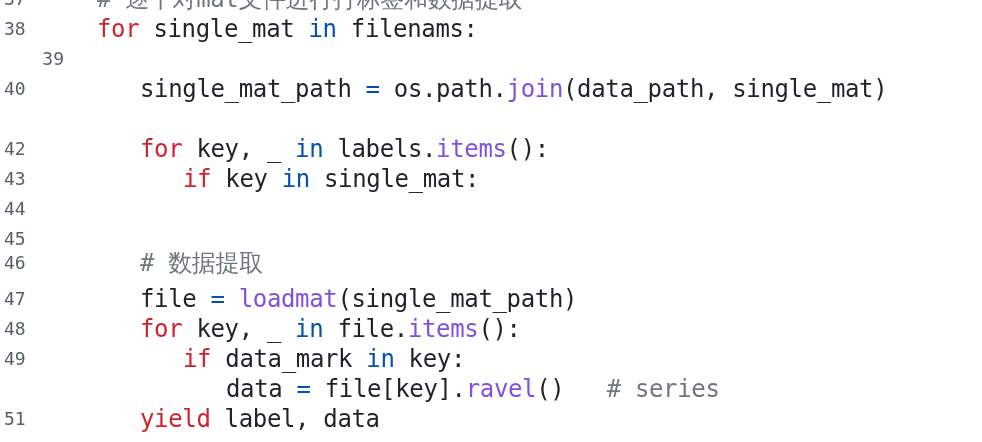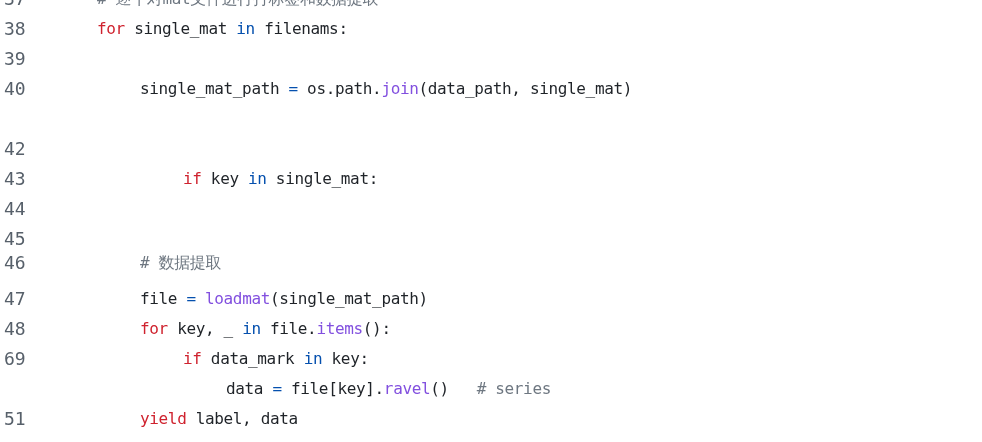--- a/index.html
+++ b/index.html
@@ -38,7 +38,7 @@
     .line-code {
       position: absolute;
       left: 97px;
-      font-size: 16px;
+      font-size: 24px;
       letter-spacing: -0.35px;
     }
     .tok-kw { color: #cf222e; }

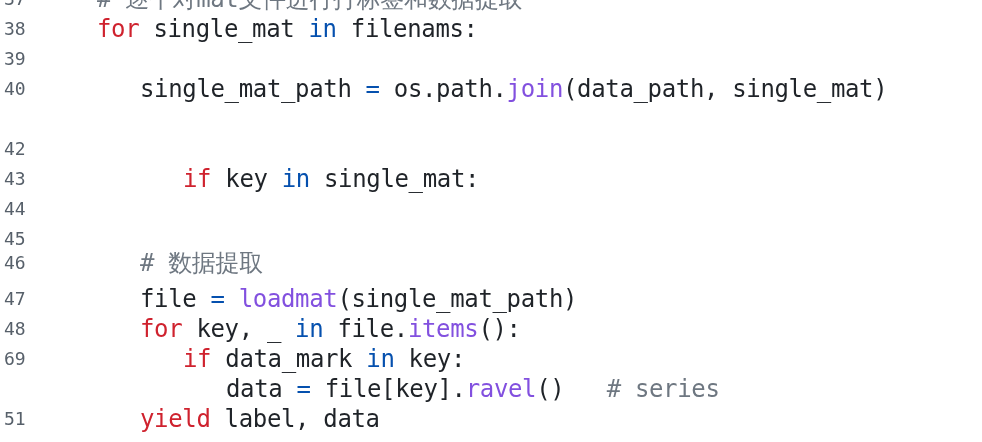--- a/index.html
+++ b/index.html
@@ -53,7 +53,7 @@
 <div class="code-view" id="code-view">
     <div class="code-line" style="top: -16px;"><span class="line-number">37</span><span class="line-code" style="left: 97px;"><span class="tok-cm"># 逐个对mat文件进行打标签和数据提取</span></span></div>
     <div class="code-line" style="top: 14px;"><span class="line-number">38</span><span class="line-code" style="left: 97px;"><span class="tok-kw">for</span><span class="tok-id"> single_mat </span><span class="tok-op">in</span><span class="tok-id"> filenams:</span></span></div>
-    <div class="code-line" style="top: 44px;"><span class="line-number">39</span><span class="line-code" style="left: 97px;"></span></div>
+    <div class="code-line" style="top: 44px; text-align: right;"><span class="line-number">39</span><span class="line-code" style="left: 97px;"></span></div>
     <div class="code-line" style="top: 74px;"><span class="line-number">40</span><span class="line-code" style="left: 140px;"><span class="tok-id">single_mat_path </span><span class="tok-op">=</span><span class="tok-id"> os.path.</span><span class="tok-fn">join</span><span class="tok-id">(data_path, single_mat)</span></span></div>
     <div class="code-line" style="top: 134px;"><span class="line-number">42</span></div>
     <div class="code-line" style="top: 164px;"><span class="line-number">43</span><span class="line-code" style="left: 183px;"><span class="tok-kw">if</span><span class="tok-id"> key </span><span class="tok-op">in</span><span class="tok-id"> single_mat:</span></span></div>

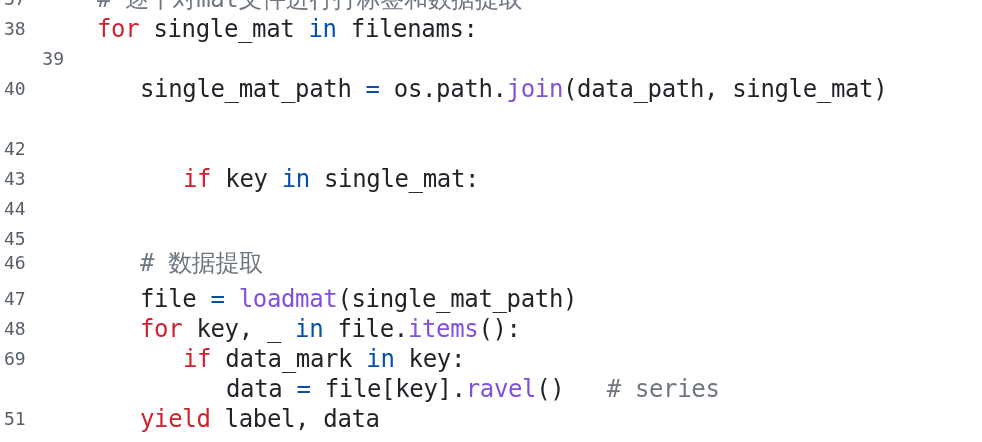--- a/index.html
+++ b/index.html
@@ -55,7 +55,7 @@
     <div class="code-line" style="top: 14px;"><span class="line-number">38</span><span class="line-code" style="left: 97px;"><span class="tok-kw">for</span><span class="tok-id"> single_mat </span><span class="tok-op">in</span><span class="tok-id"> filenams:</span></span></div>
     <div class="code-line" style="top: 44px; text-align: right;"><span class="line-number">39</span><span class="line-code" style="left: 97px;"></span></div>
     <div class="code-line" style="top: 74px;"><span class="line-number">40</span><span class="line-code" style="left: 140px;"><span class="tok-id">single_mat_path </span><span class="tok-op">=</span><span class="tok-id"> os.path.</span><span class="tok-fn">join</span><span class="tok-id">(data_path, single_mat)</span></span></div>
-    <div class="code-line" style="top: 134px;"><span class="line-number">42</span></div>
+    <div class="code-line" style="top: 134px;"><span class="line-number">42</span><span class="line-code" style="left: 140px;"><span class="tok-kw">for</span><span class="tok-id"> key, _ </span><span class="tok-op">in</span><span class="tok-id"> labels.</span><span class="tok-fn">items</span><span class="tok-id">():</span></span></div>
     <div class="code-line" style="top: 164px;"><span class="line-number">43</span><span class="line-code" style="left: 183px;"><span class="tok-kw">if</span><span class="tok-id"> key </span><span class="tok-op">in</span><span class="tok-id"> single_mat:</span></span></div>
     <div class="code-line" style="top: 194px;"><span class="line-number">44</span></div>
     <div class="code-line" style="top: 224px;"><span class="line-number">45</span><span class="line-code" style="left: 97px;"></span></div>

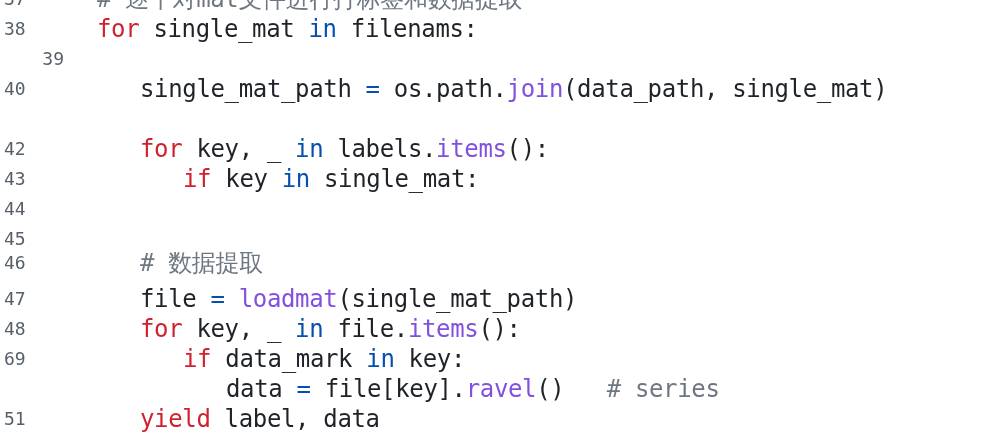--- a/index.html
+++ b/index.html
@@ -62,7 +62,7 @@
     <div class="code-line" style="top: 248px;"><span class="line-number">46</span><span class="line-code" style="left: 140px;"><span class="tok-cm"># 数据提取</span></span></div>
     <div class="code-line" style="top: 284px; padding-left: 24px;"><span class="line-number">47</span><span class="line-code" style="left: 140px;"><span class="tok-id">file </span><span class="tok-op">=</span><span class="tok-id"> </span><span class="tok-fn">loadmat</span><span class="tok-id">(single_mat_path)</span></span></div>
     <div class="code-line" style="top: 314px;"><span class="line-number">48</span><span class="line-code" style="left: 140px;"><span class="tok-kw">for</span><span class="tok-id"> key, _ </span><span class="tok-op">in</span><span class="tok-id"> file.</span><span class="tok-fn">items</span><span class="tok-id">():</span></span></div>
-    <div class="code-line" style="top: 344px;"><span class="line-number">69</span><span class="line-code" style="left: 183px;"><span class="tok-kw">if</span><span class="tok-id"> data_mark </span><span class="tok-op">in</span><span class="tok-id"> key:</span></span></div>
+    <div class="code-line" style="top: 344px;"><span class="line-number">49</span><span class="line-code" style="left: 183px;"><span class="tok-kw">if</span><span class="tok-id"> data_mark </span><span class="tok-op">in</span><span class="tok-id"> key:</span></span></div>
     <div class="code-line" style="top: 374px;"><span class="line-code" style="left: 226px;"><span class="tok-id">data </span><span class="tok-op">=</span><span class="tok-id"> file[key].</span><span class="tok-fn">ravel</span><span class="tok-id">()   </span><span class="tok-cm"># series</span></span></div>
     <div class="code-line" style="top: 404px;"><span class="line-number">51</span><span class="line-code" style="left: 140px;"><span class="tok-kw">yield</span><span class="tok-id"> label, data</span></span></div>
   </div>

